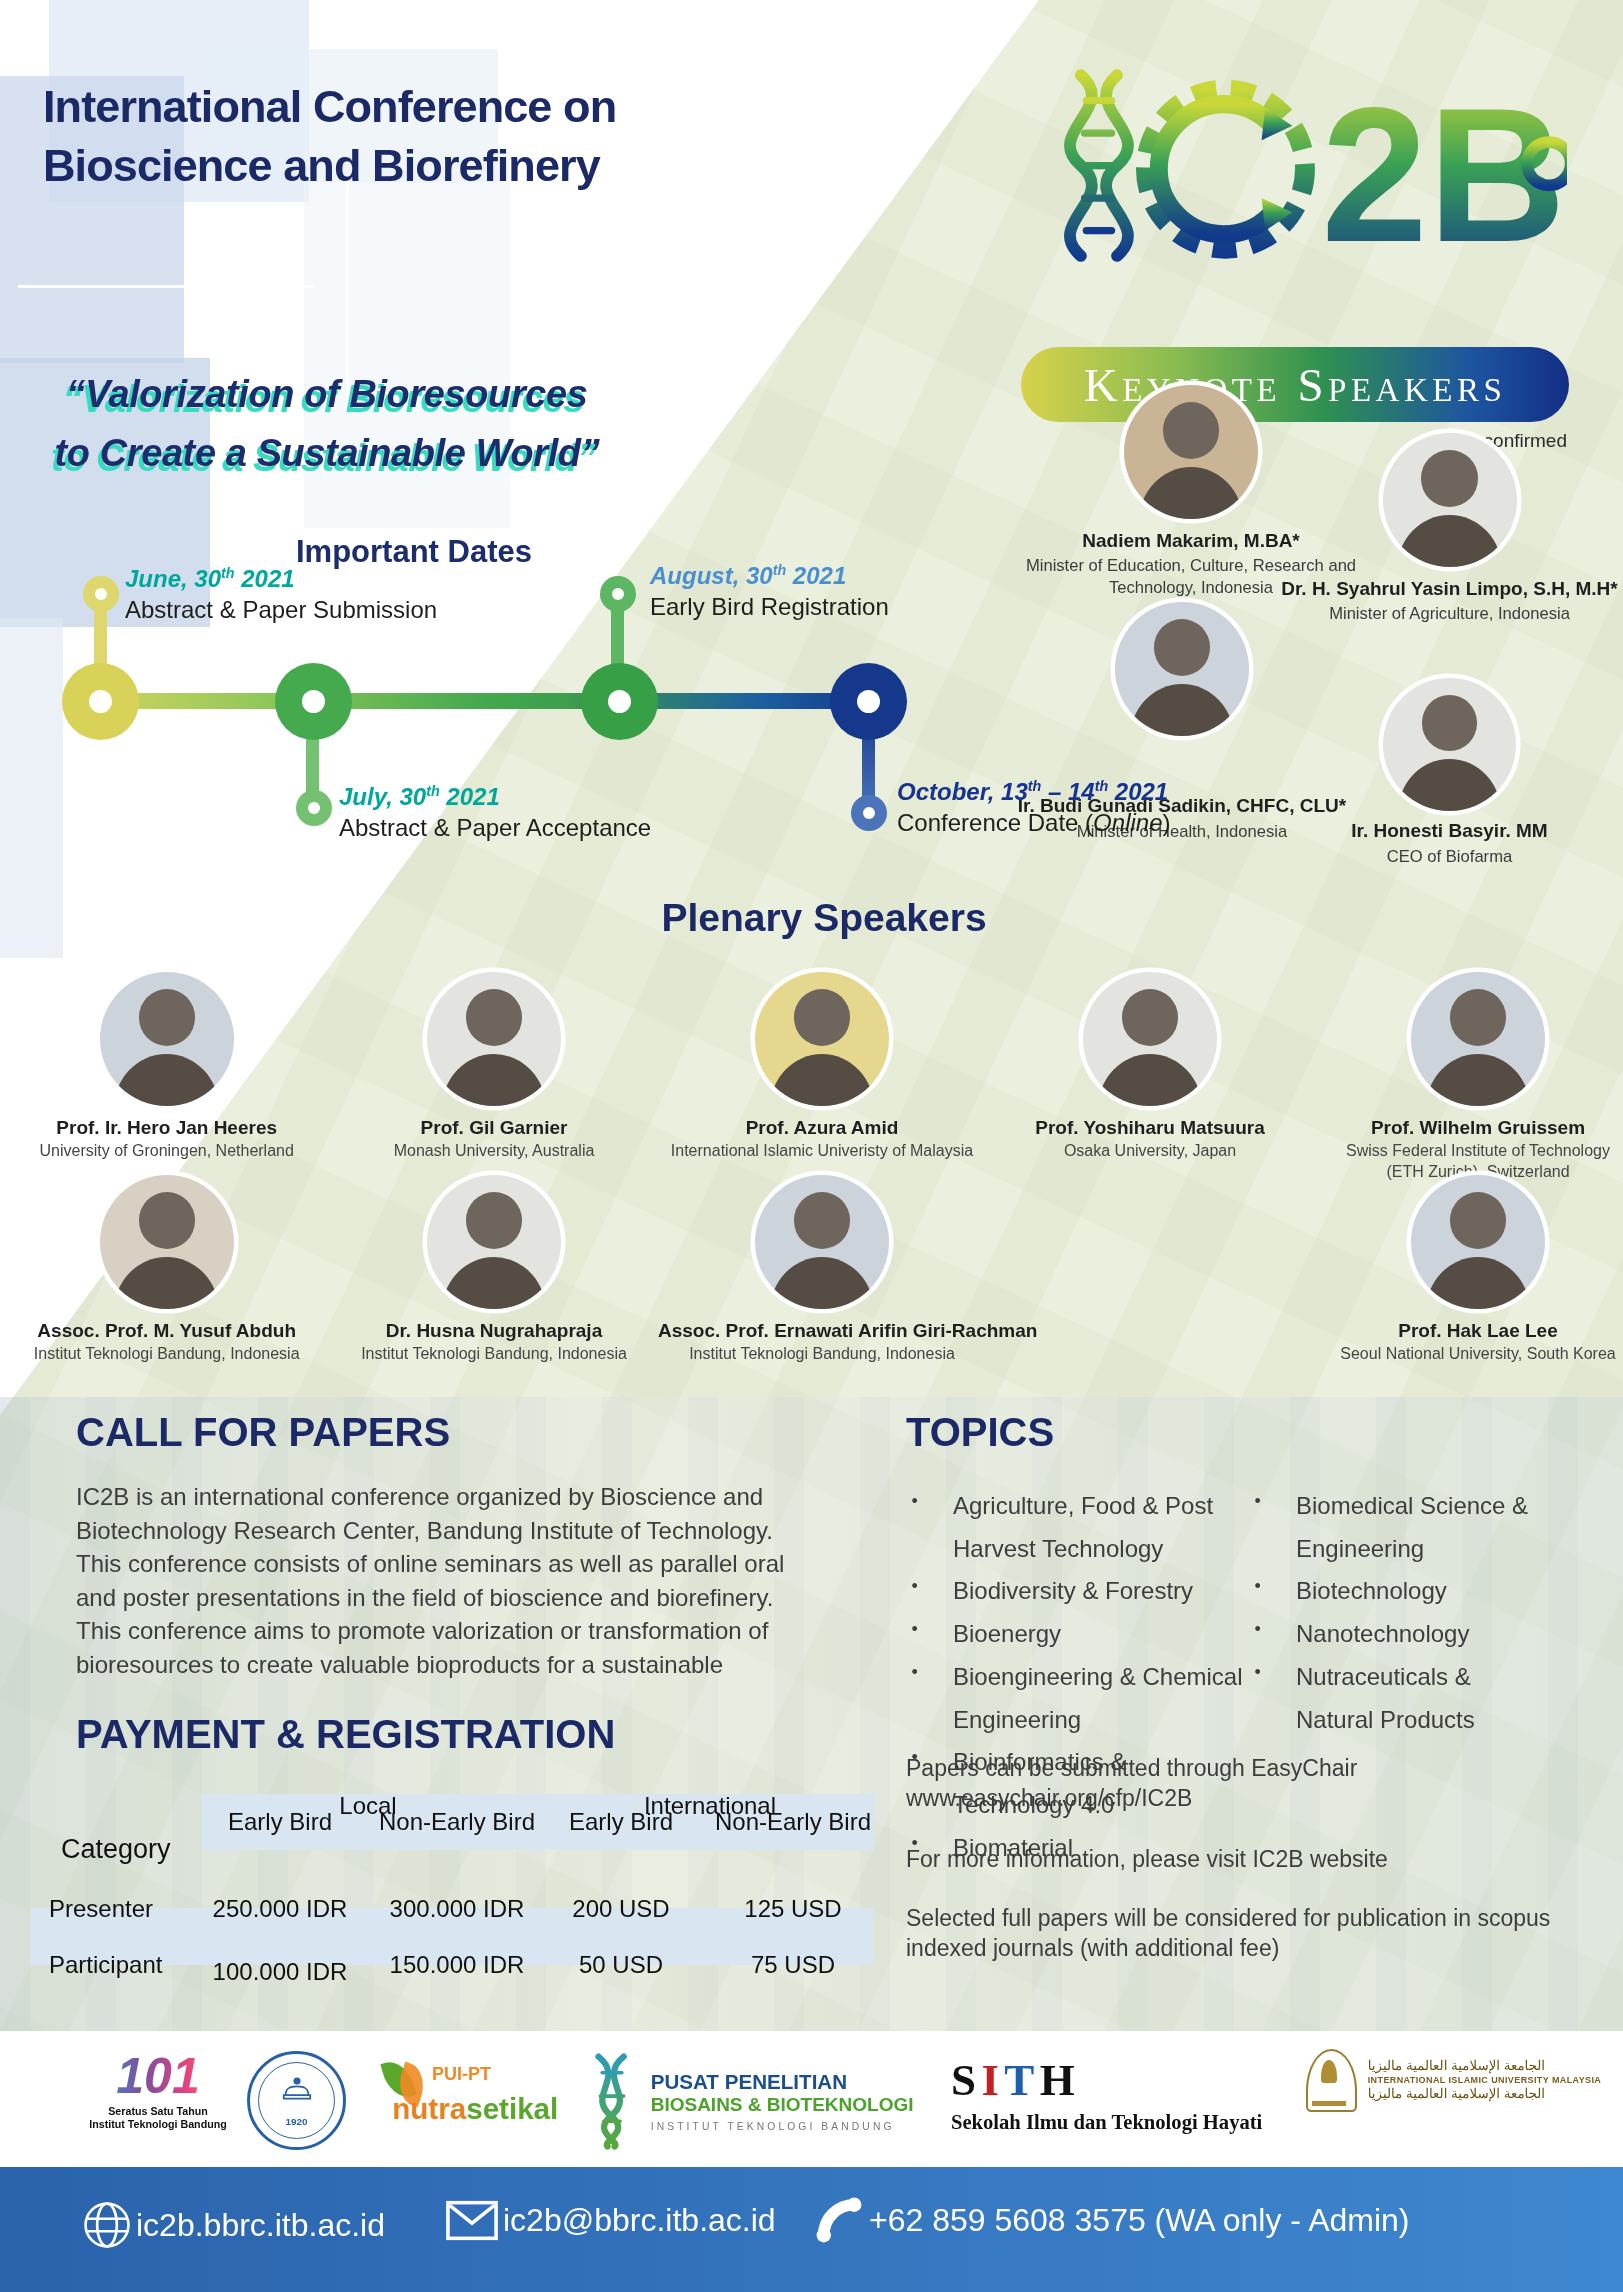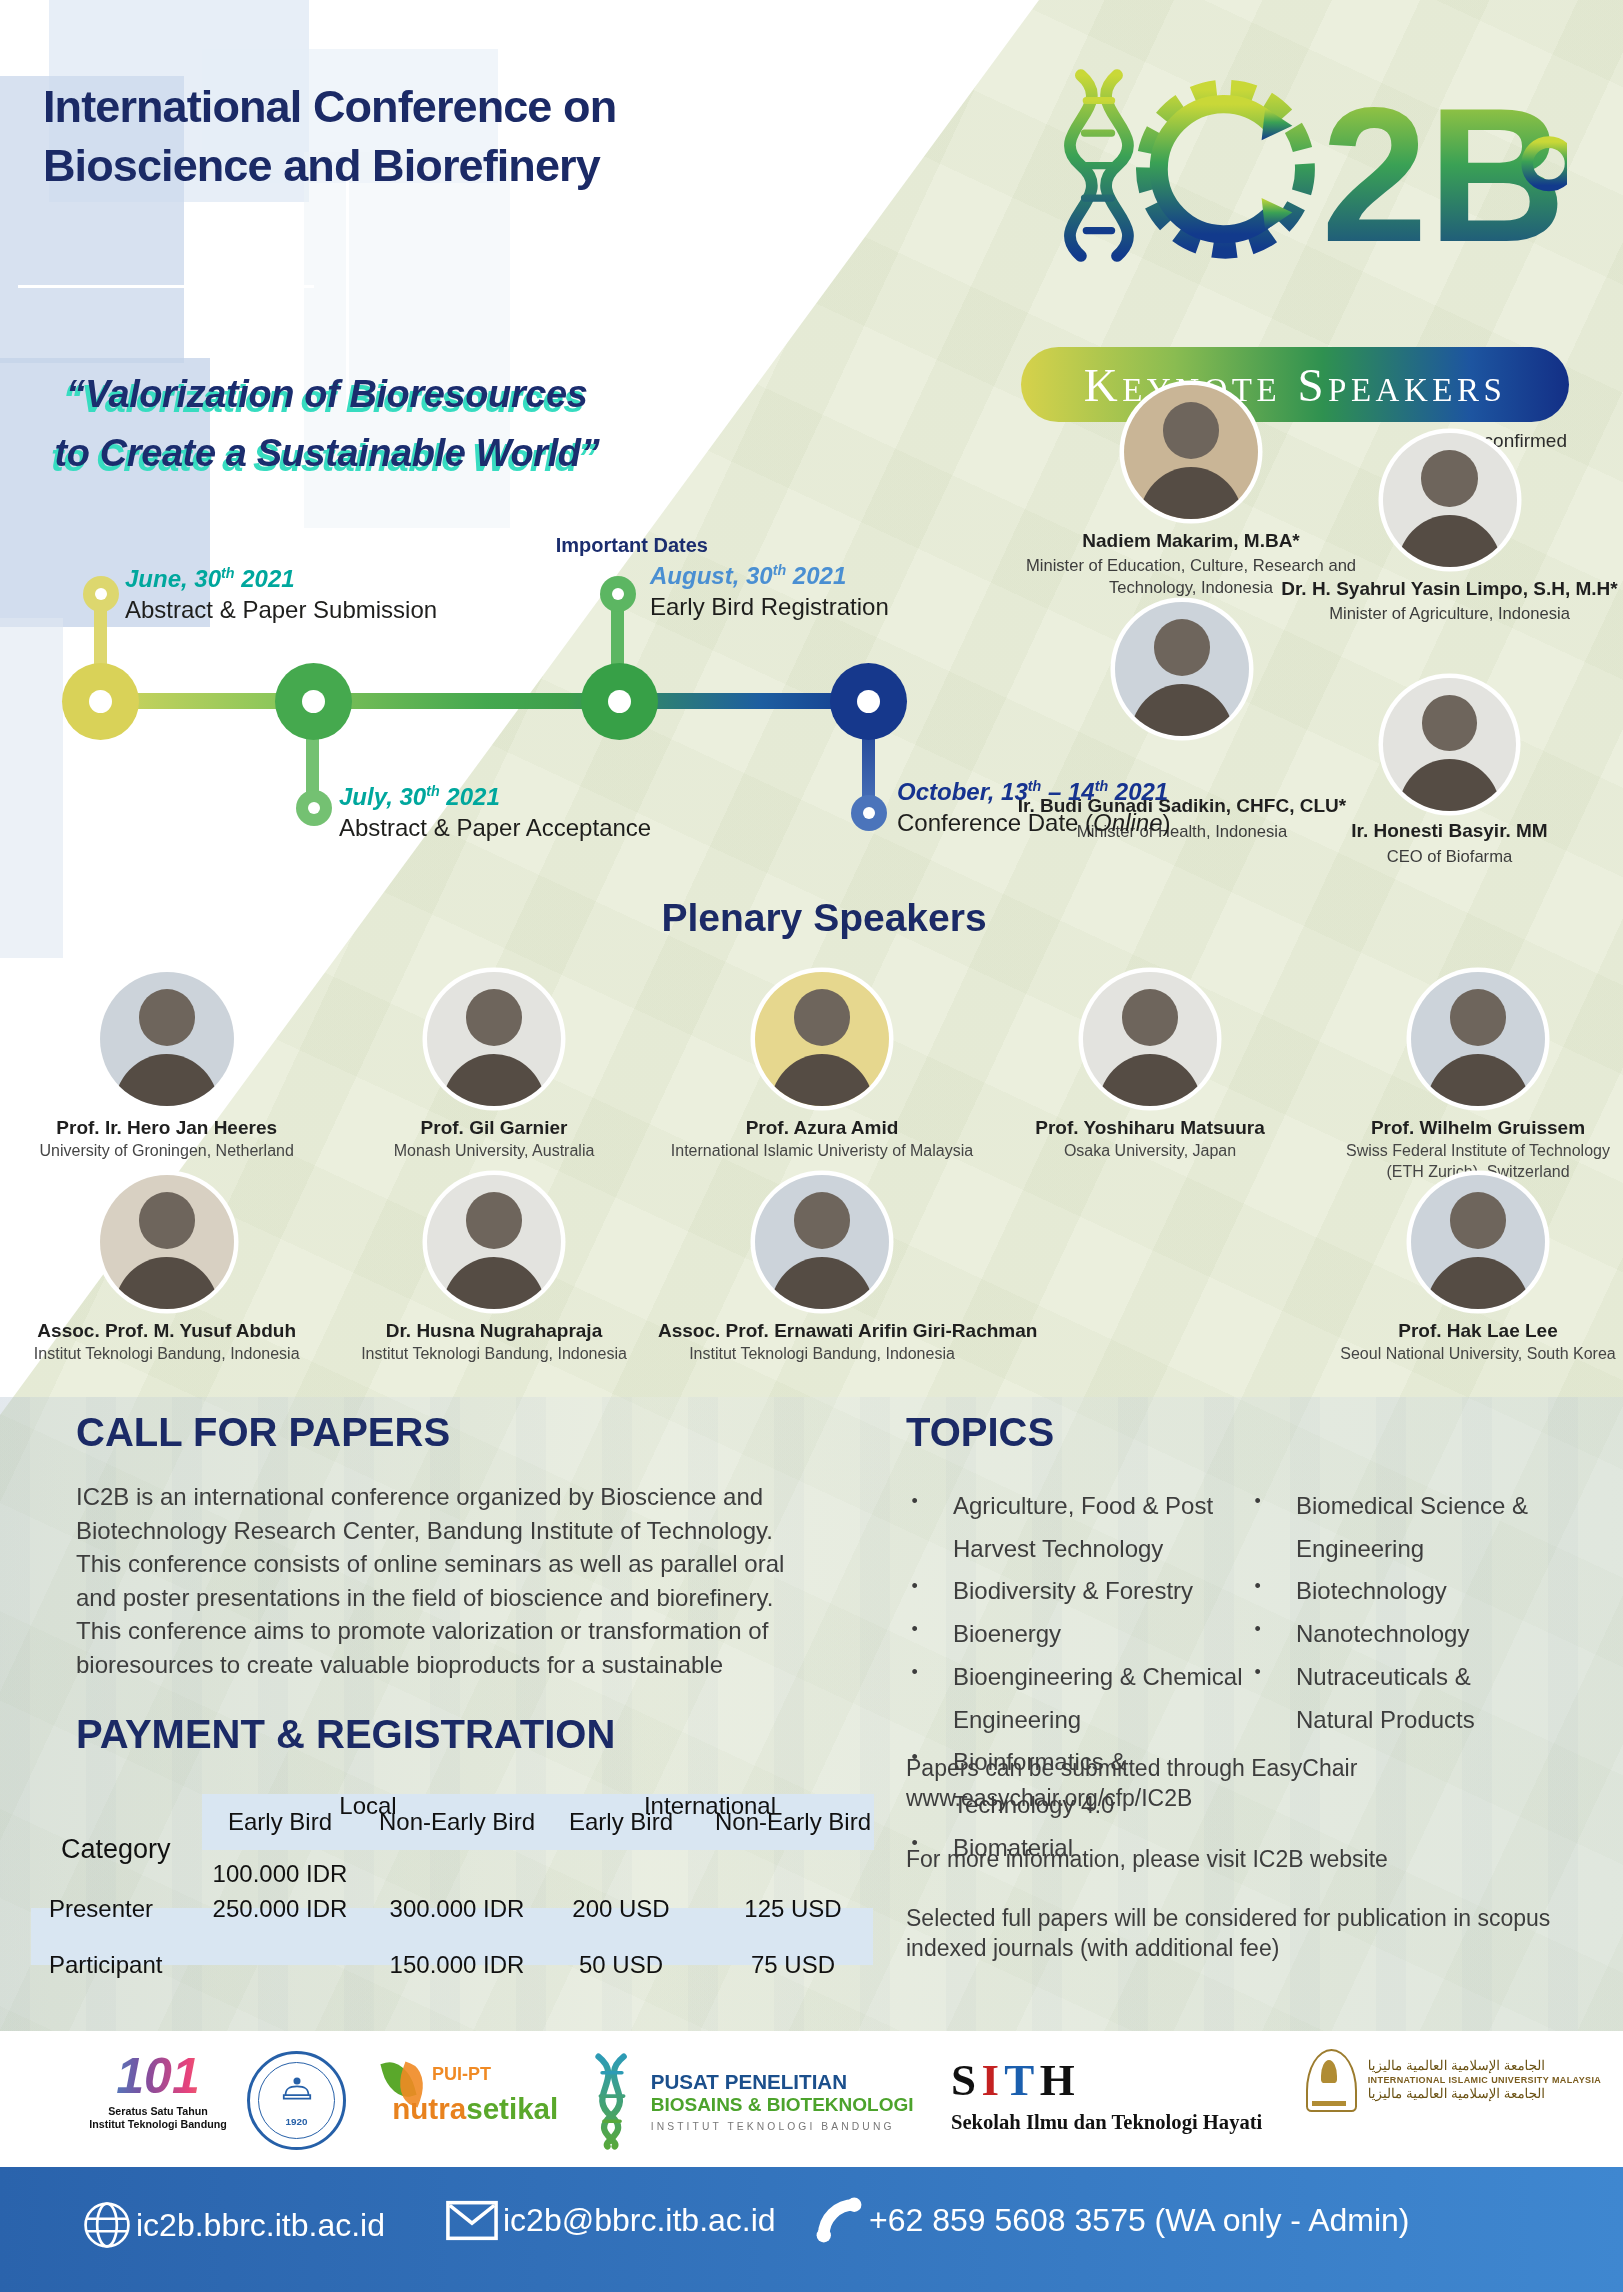--- a/index.html
+++ b/index.html
@@ -52,8 +52,8 @@
   .kname{font-size:19px;font-weight:700;color:#1f1f1f;white-space:nowrap;}
   .krole{font-size:16.6px;color:#3c3c3c;line-height:1.32;margin:3.6px auto 0;}
   
-  .id-heading{position:absolute;left:296px;top:534px;width:412px;text-align:right;
-    font-size:20px;font-weight:700;color:#1b2d6e;}
+  .id-heading{position:absolute;left:296px;top:534px;width:412px;text-align:left;
+    font-size:31px;font-weight:700;color:#1b2d6e;}
   .tl-main{position:absolute;left:67px;top:693px;width:806px;height:16px;border-radius:8px;
     background:linear-gradient(90deg,#dcd65e 0%,#8ec75a 25%,#44a84f 52%,#3d9e4b 62%,#1d5ea0 86%,#143a8e 100%);}
   .tl-v{position:absolute;width:13.4px;border-radius:7.2px;}

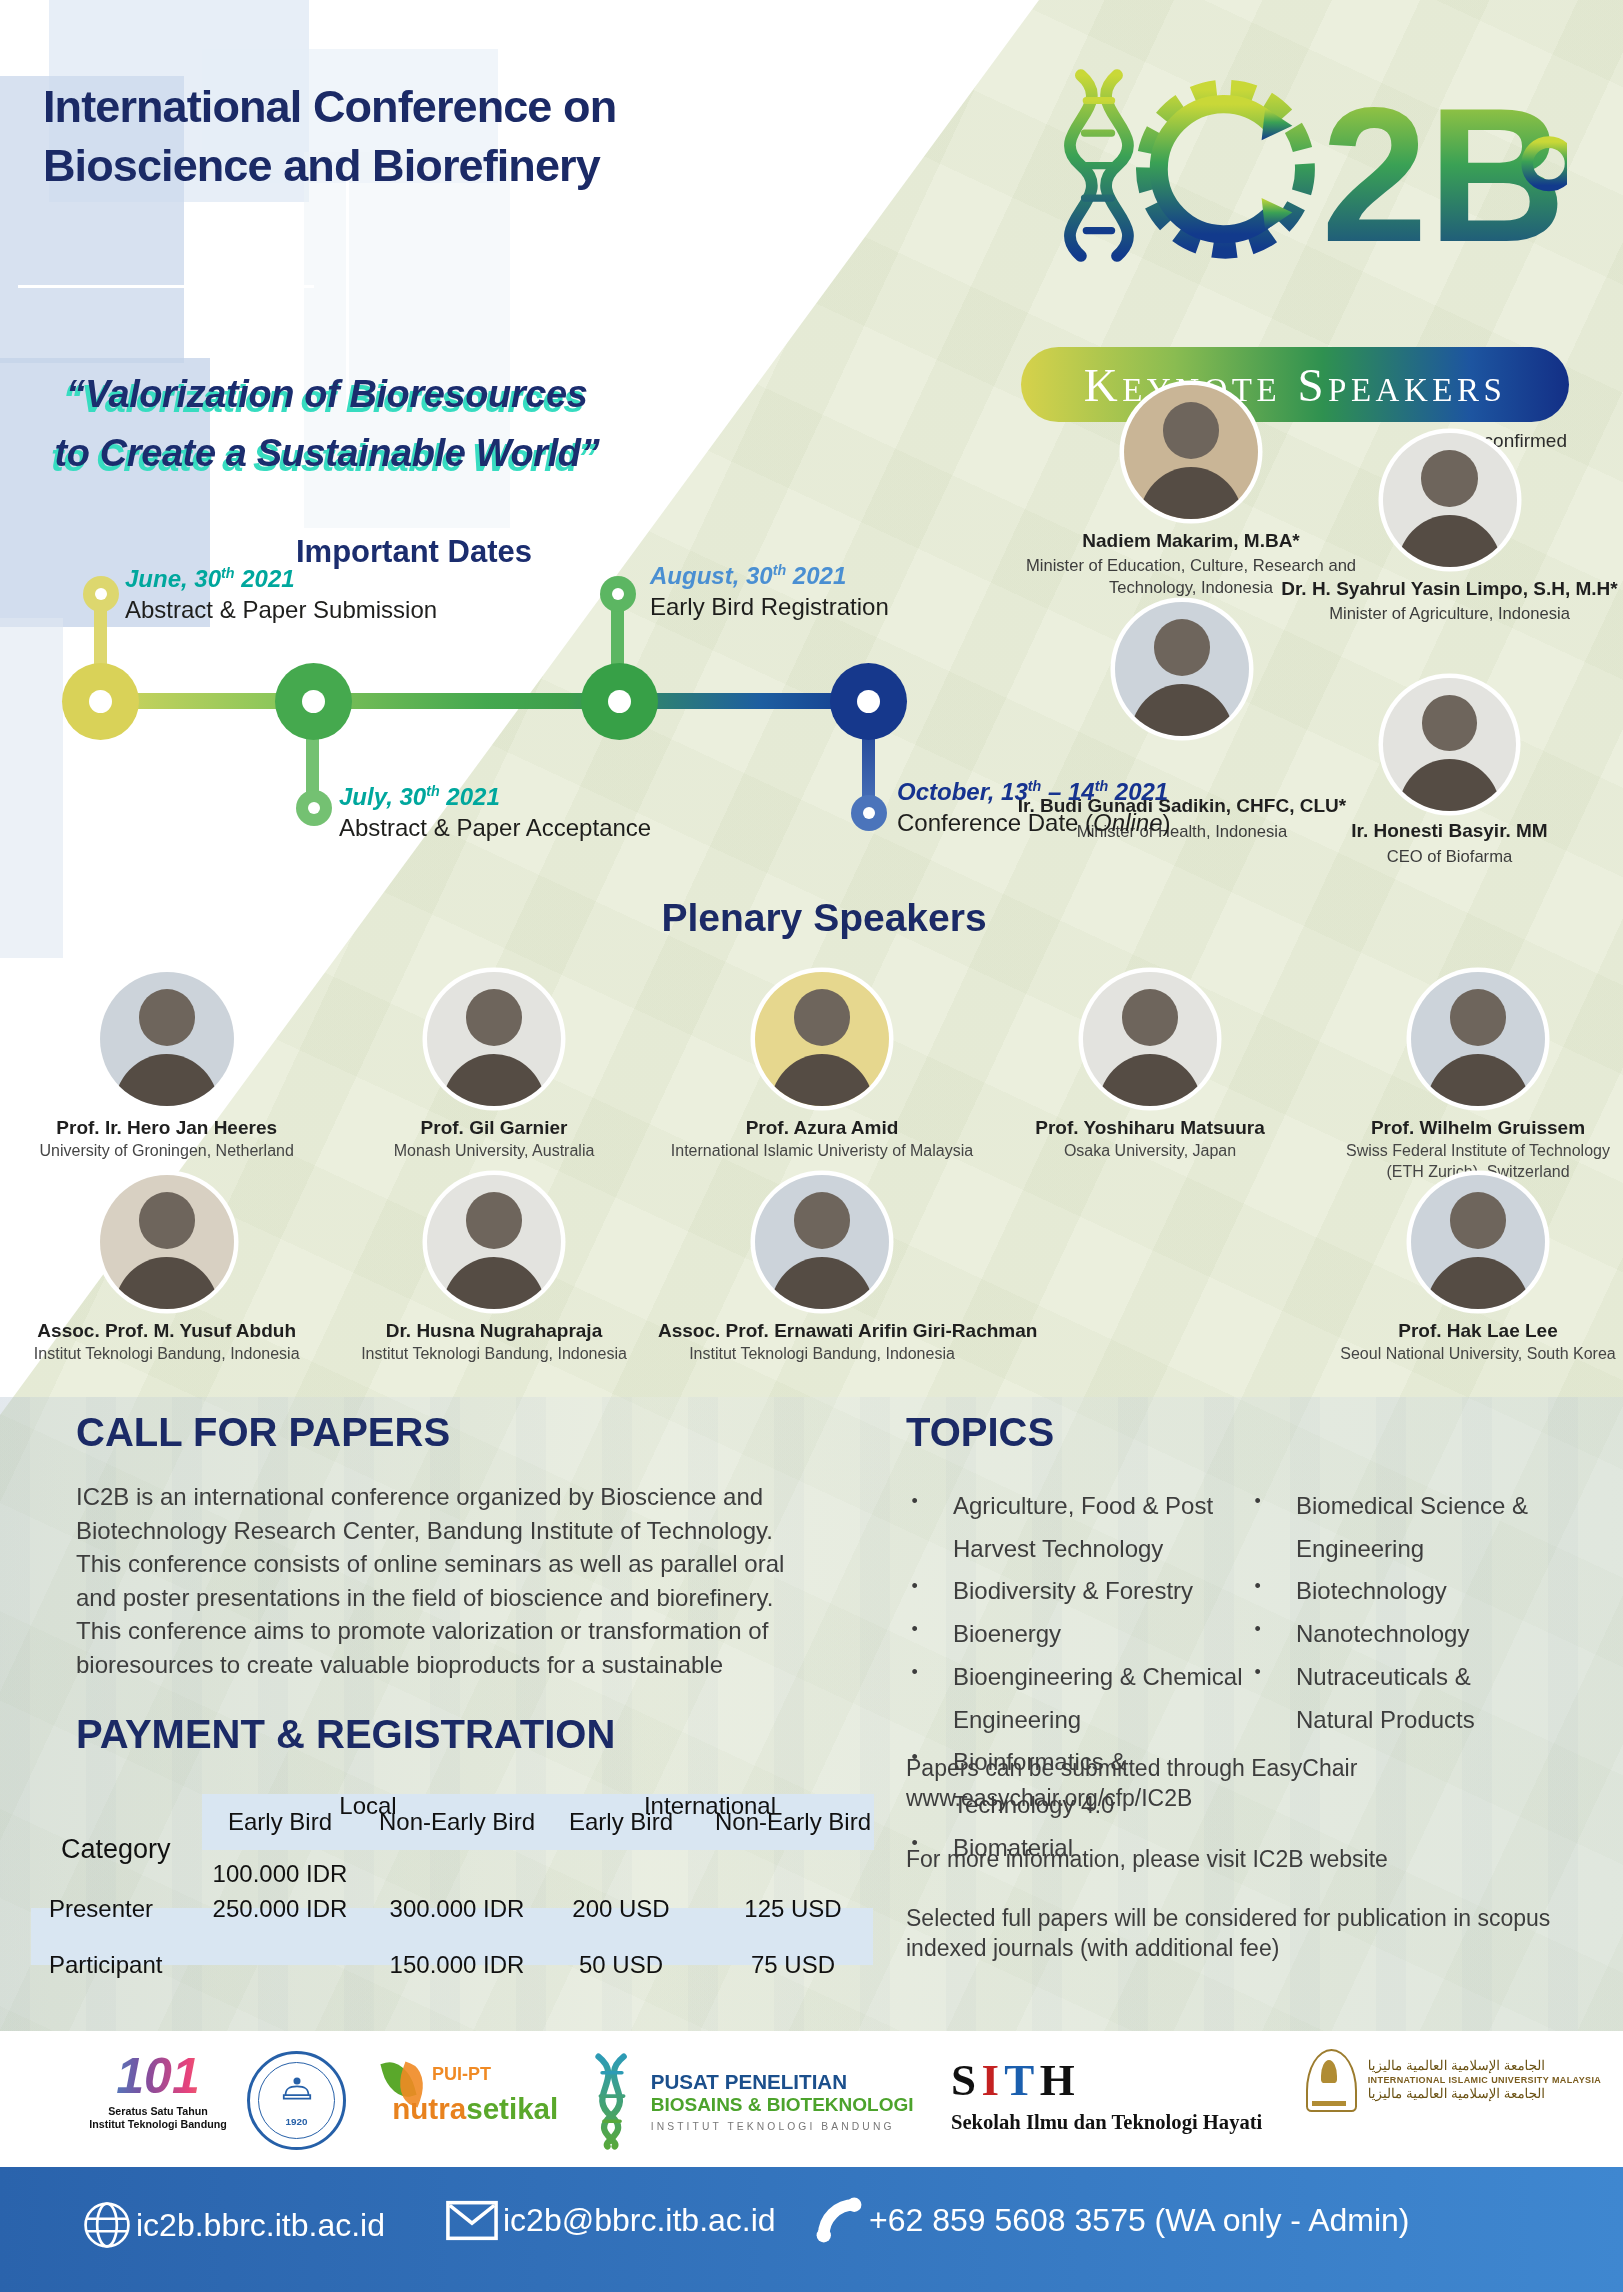--- a/index.html
+++ b/index.html
@@ -336,7 +336,7 @@
   <div class="tbl tcell tbold" style="left:793px;top:1867px;">125 USD</div>
 
   <div class="tbl tbold" style="left:49px;top:1923px;position:absolute;">Participant</div>
-  <div class="tbl tcell tbold" style="left:280px;top:1832px;">100.000 IDR</div>
+  <div class="tbl tcell tbold" style="left:280px;top:1930px;">100.000 IDR</div>
   <div class="tbl tcell tbold" style="left:457px;top:1923px;">150.000 IDR</div>
   <div class="tbl tcell tbold" style="left:621px;top:1923px;">50 USD</div>
   <div class="tbl tcell tbold" style="left:793px;top:1923px;">75 USD</div>

